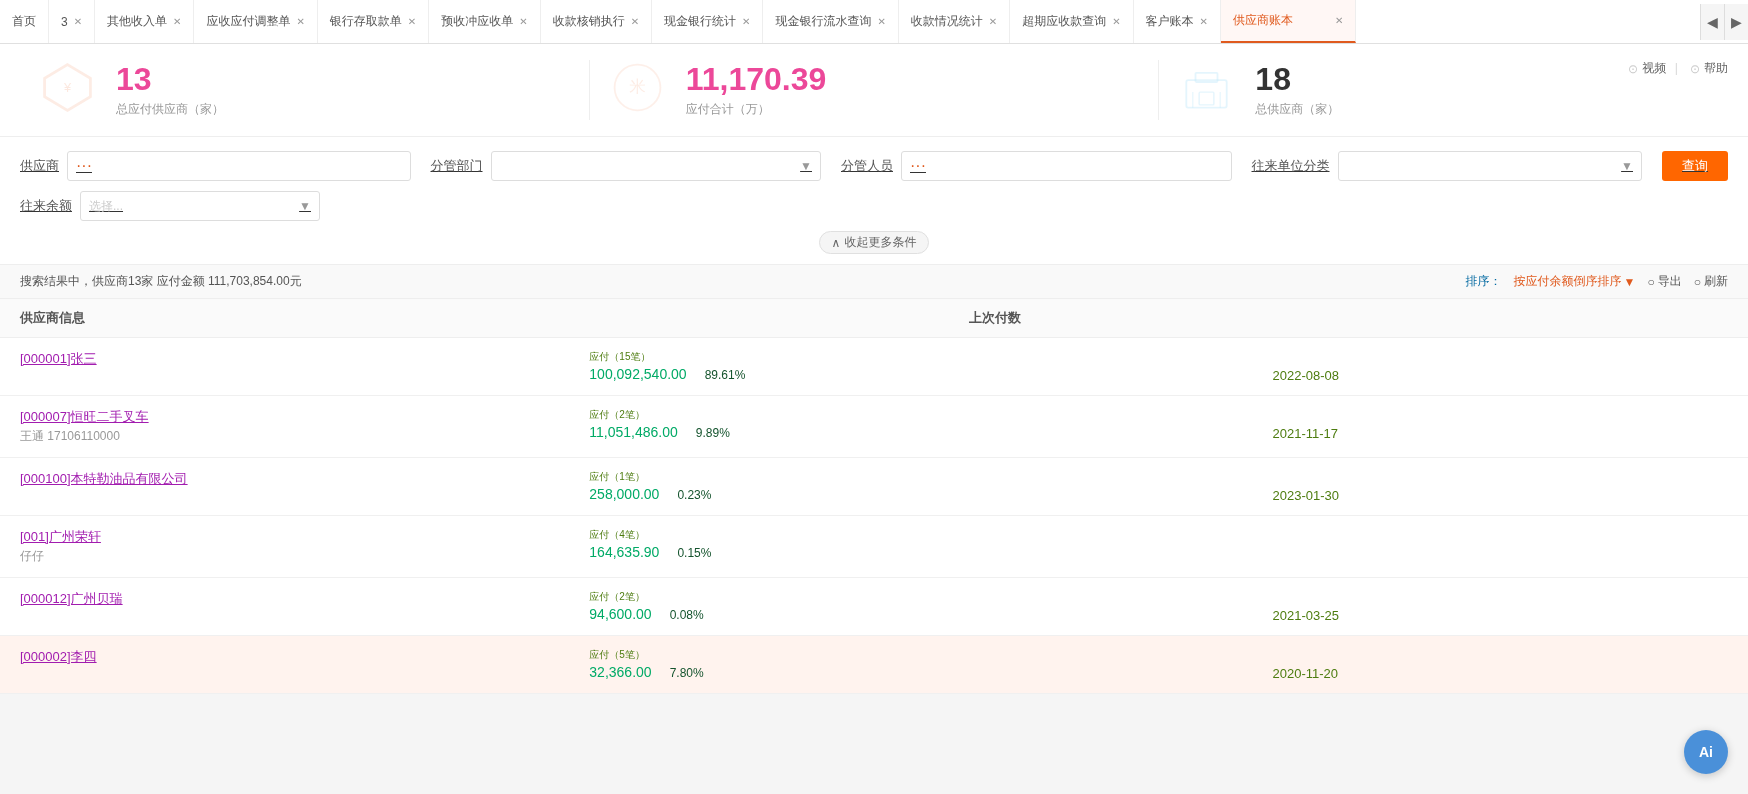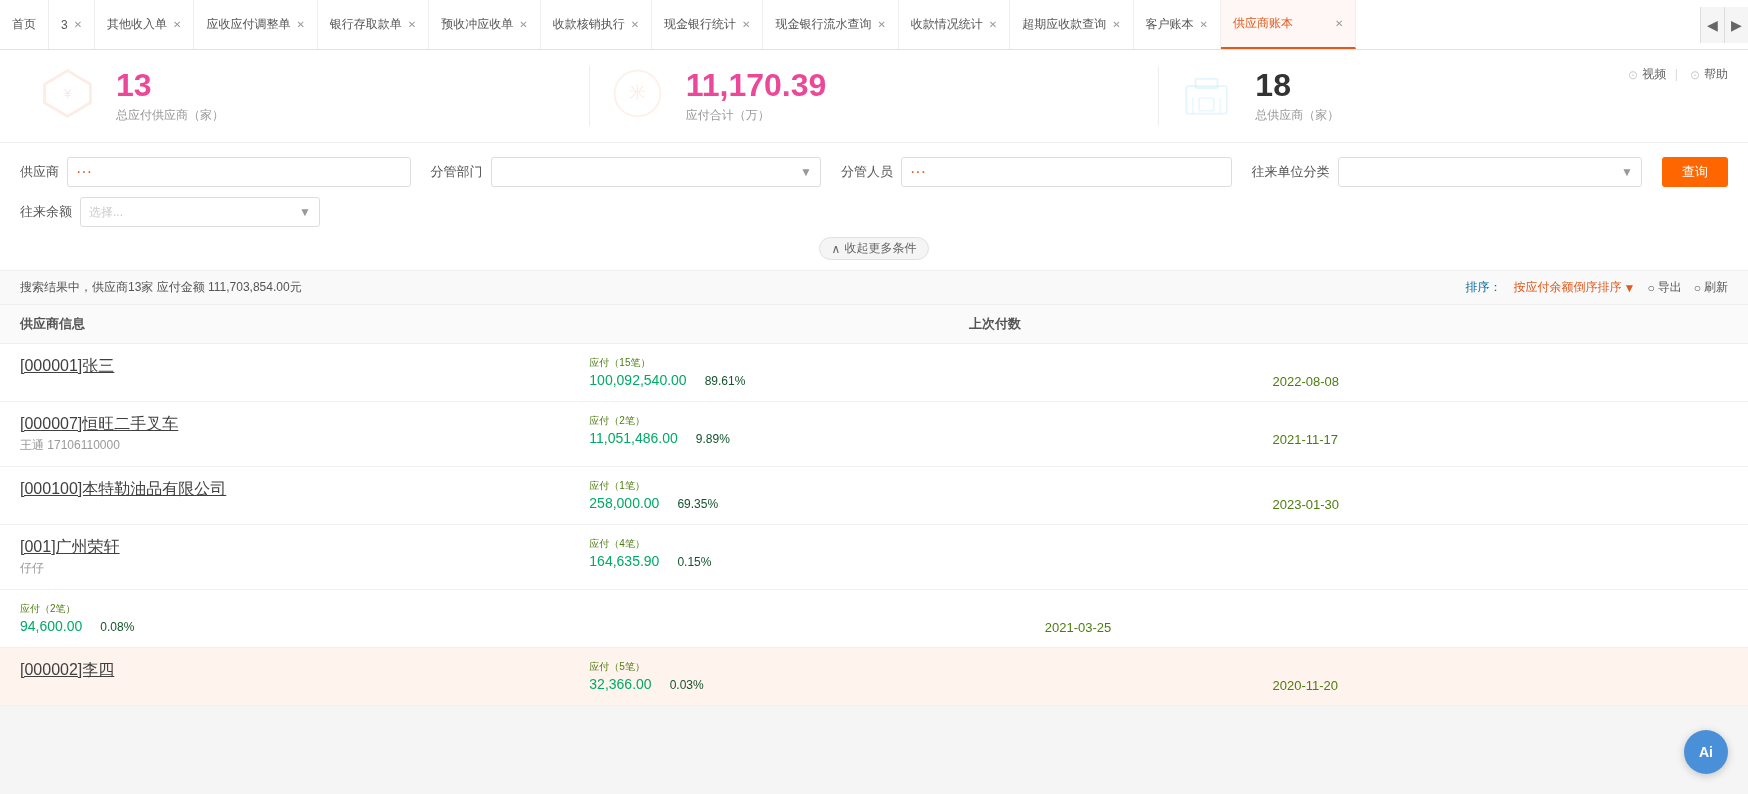--- a/index.html
+++ b/index.html
@@ -8,7 +8,7 @@
     
     .top-nav {
       display: flex; align-items: center; background: #fff; border-bottom: 1px solid #e0e0e0;
-      height: 50px; overflow: hidden;
+      height: 44px; overflow: hidden;
     }
     .nav-item {
       display: flex; align-items: center; padding: 0 12px; height: 100%; white-space: nowrap;

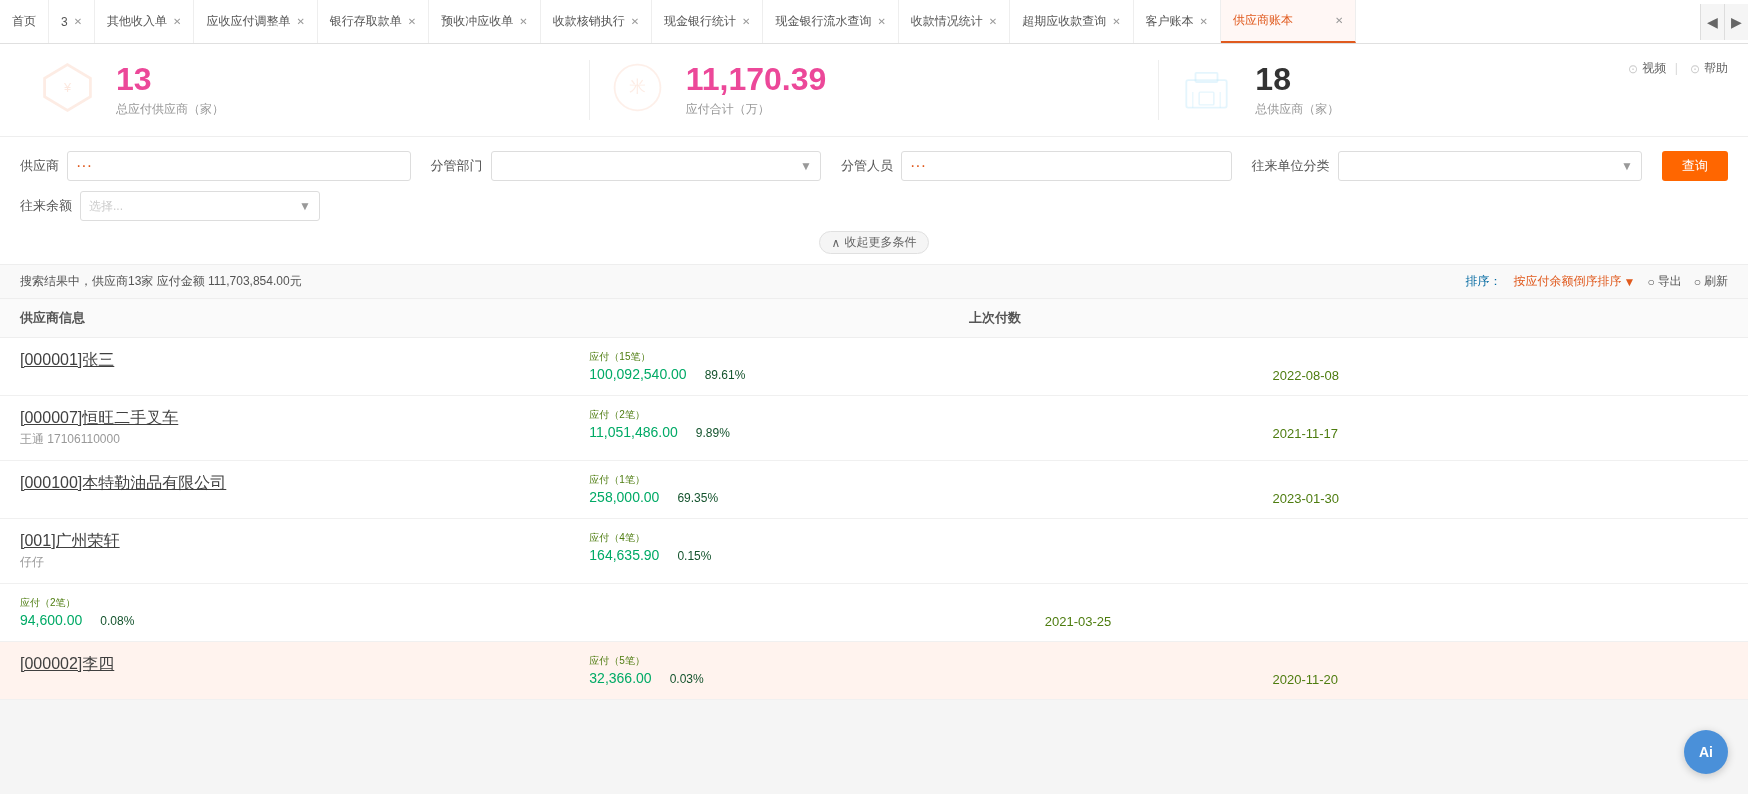--- a/index.html
+++ b/index.html
@@ -42,7 +42,7 @@
     .search-area {
       background: #fff; padding: 14px 20px 10px; border-bottom: 1px solid #eee;
     }
-    .search-row { display: flex; align-items: center; margin-bottom: 10px; gap: 20px; }
+    .search-row { display: flex; align-items: center; margin-bottom: 10px; gap: 20px; text-decoration: underline; }
     .search-field { display: flex; align-items: center; flex: 1; gap: 8px; }
     .search-field label { font-size: 13px; color: #555; white-space: nowrap; flex-shrink: 0; }
     .search-input-wrap {

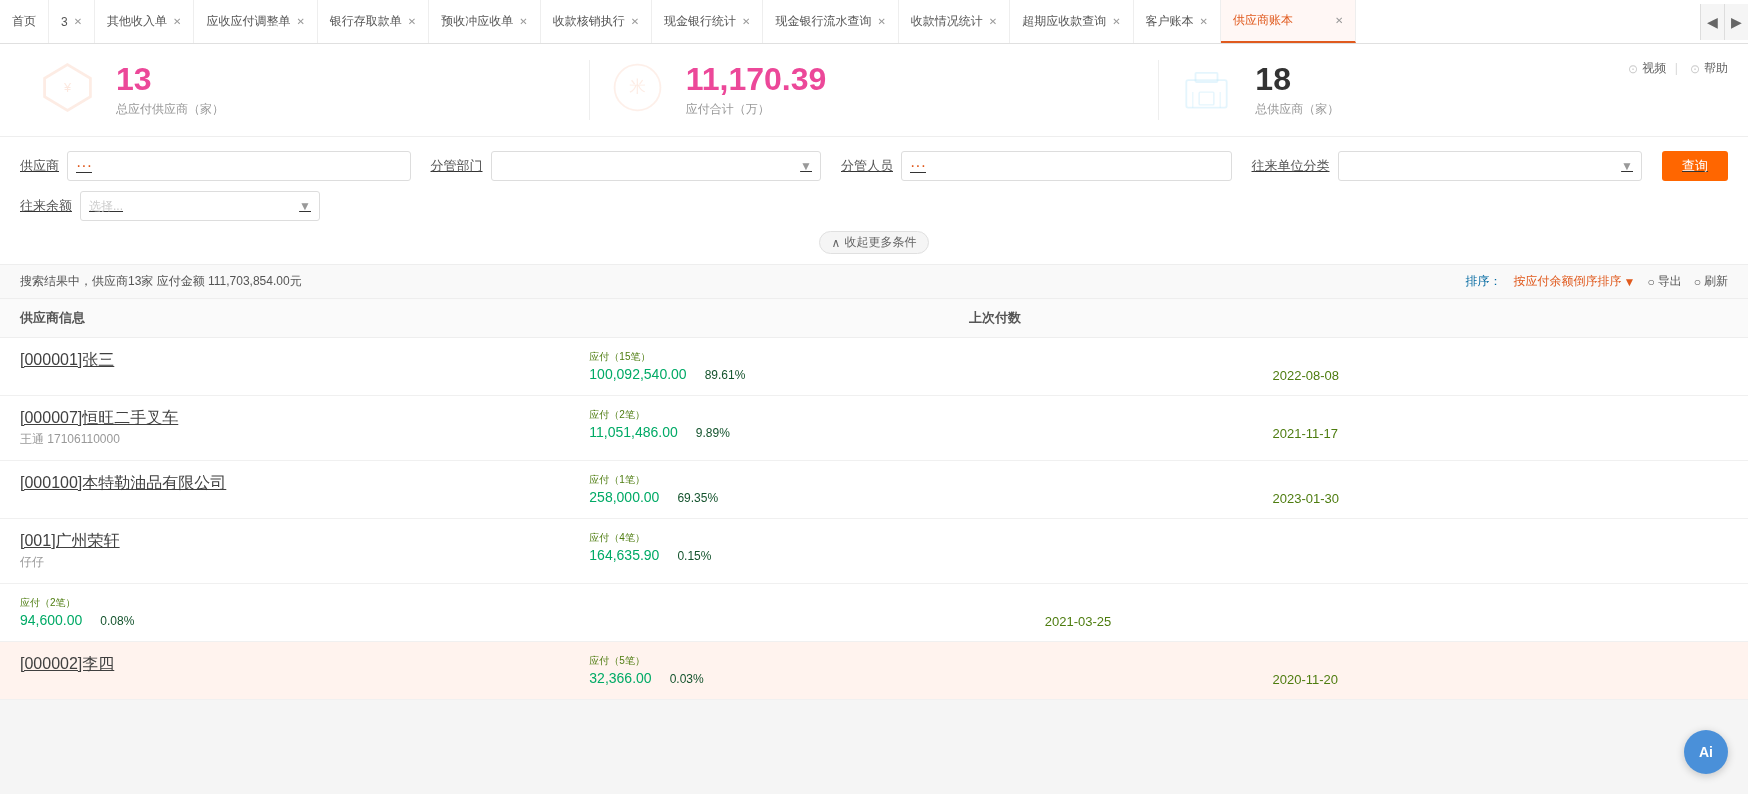--- a/index.html
+++ b/index.html
@@ -97,7 +97,7 @@
     }
     .table-row.highlighted { background: #fff3ee; }
 
-    .supplier-link { color: #404040; text-decoration: underline; cursor: pointer; font-size: 16px; }
+    .supplier-link { color: #a21caf; text-decoration: underline; cursor: pointer; font-size: 13px; }
     .supplier-sub { font-size: 12px; color: #999; margin-top: 2px; }
 
     .trans-info { display: flex; flex-direction: column; }

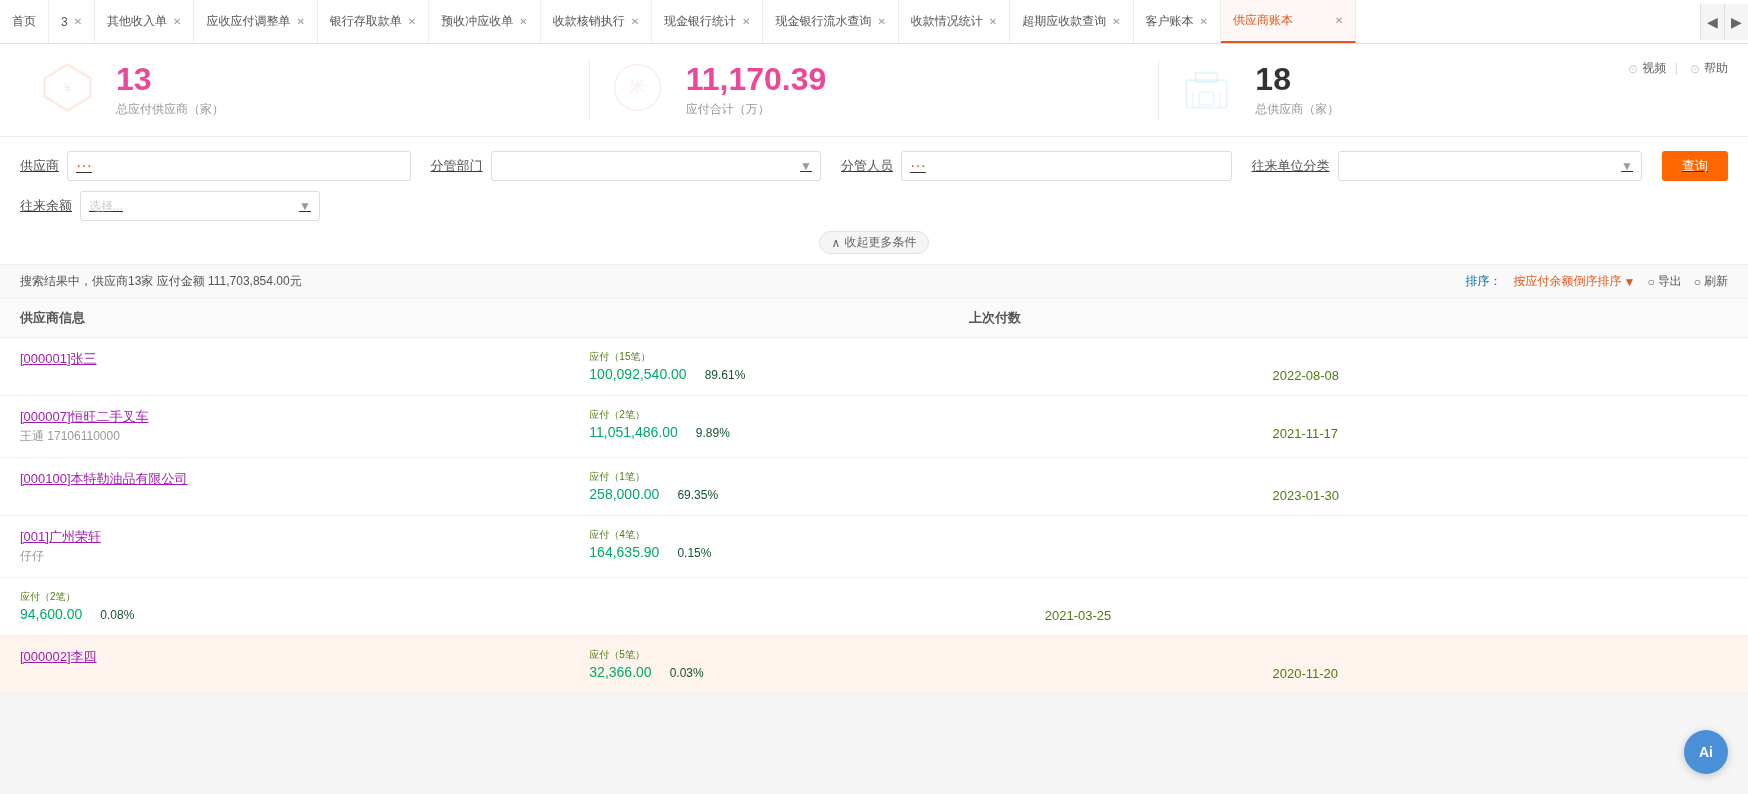--- a/index.html
+++ b/index.html
@@ -355,7 +355,7 @@
           <div class="trans-label">应付（1笔）</div>
           <div class="trans-row">
             <span class="trans-amount">258,000.00</span>
-            <span class="trans-percent">69.35%</span>
+            <span class="trans-percent">0.23%</span>
           </div>
         </div>
       </div>

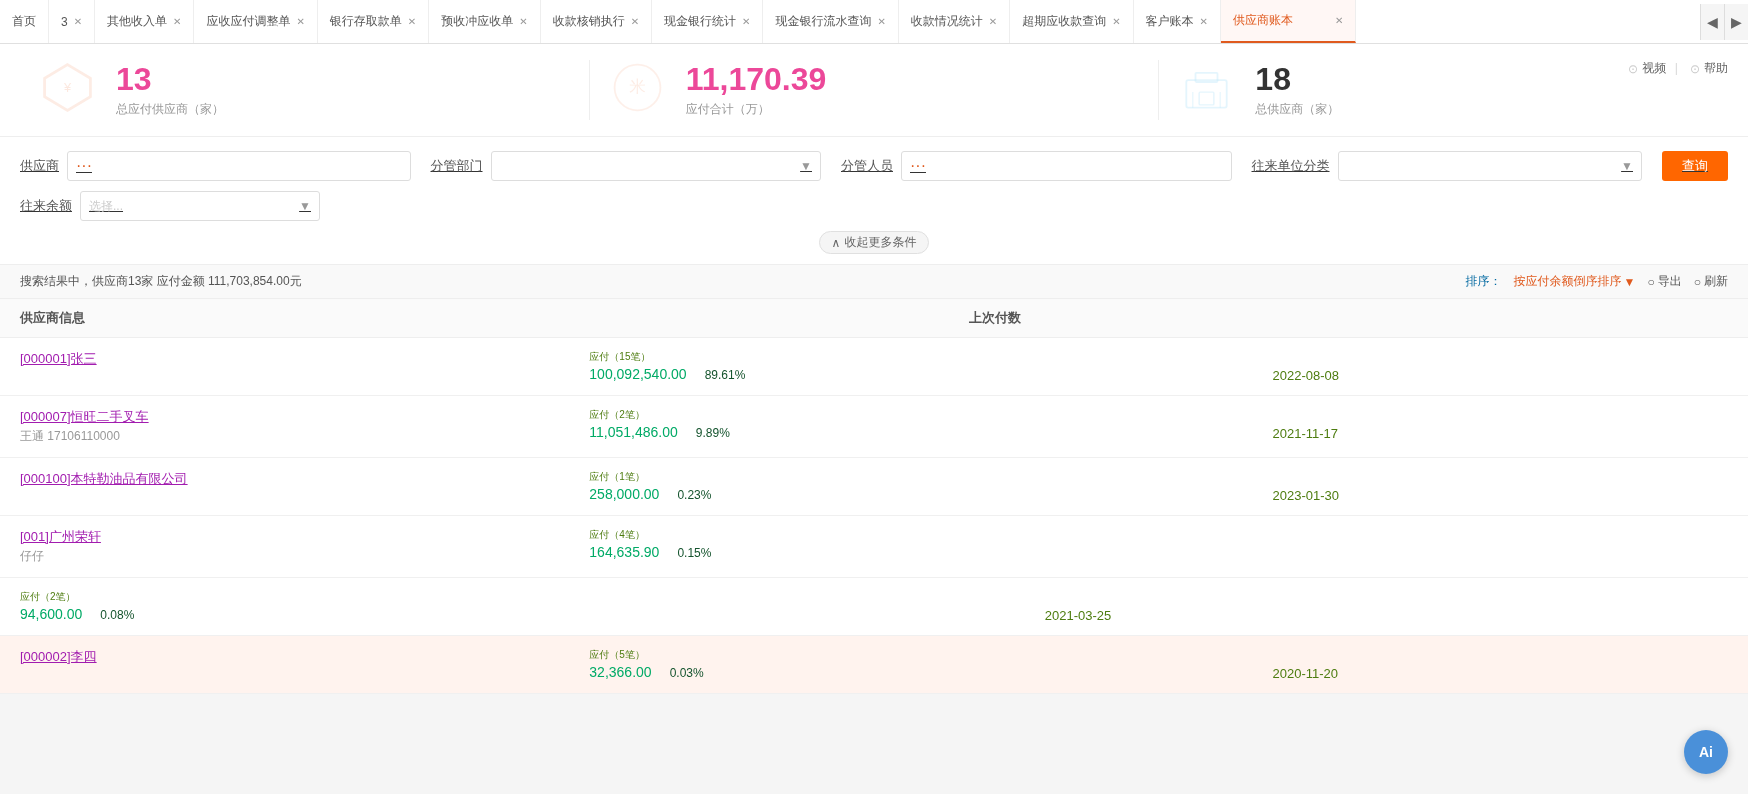--- a/index.html
+++ b/index.html
@@ -380,6 +380,9 @@
     </div>
 
     <div class="table-row">
+      <div class="col-supplier">
+        <div class="supplier-link">[000012]广州贝瑞</div>
+      </div>
       <div class="col-transaction">
         <div class="trans-info">
           <div class="trans-label">应付（2笔）</div>

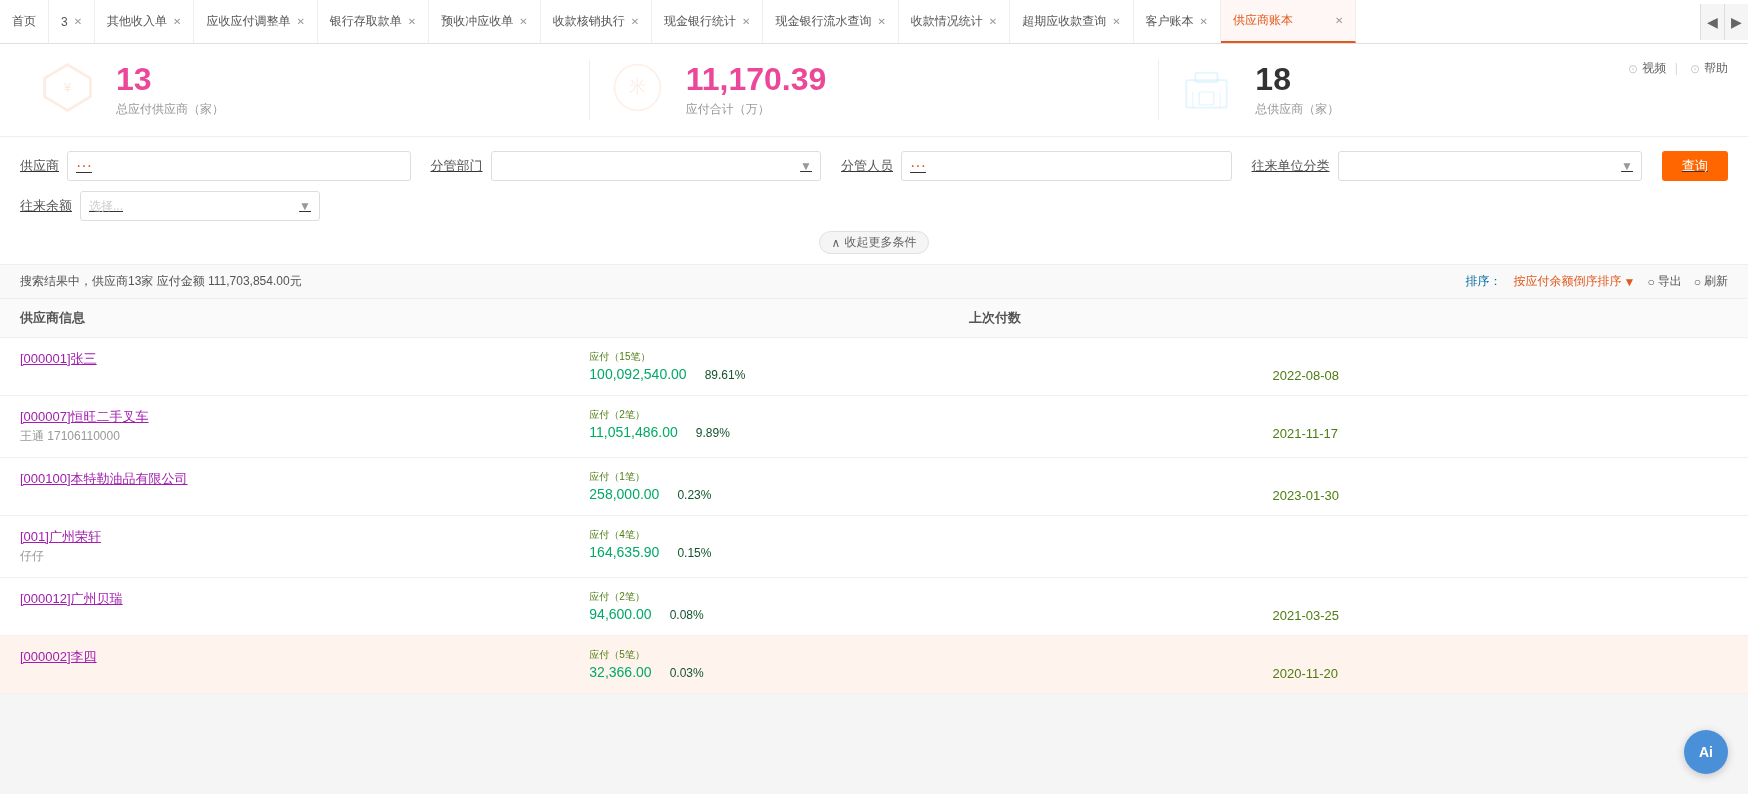--- a/index.html
+++ b/index.html
@@ -404,7 +404,7 @@
           <div class="trans-label">应付（5笔）</div>
           <div class="trans-row">
             <span class="trans-amount">32,366.00</span>
-            <span class="trans-percent">0.03%</span>
+            <span class="trans-percent">7.80%</span>
           </div>
         </div>
       </div>

